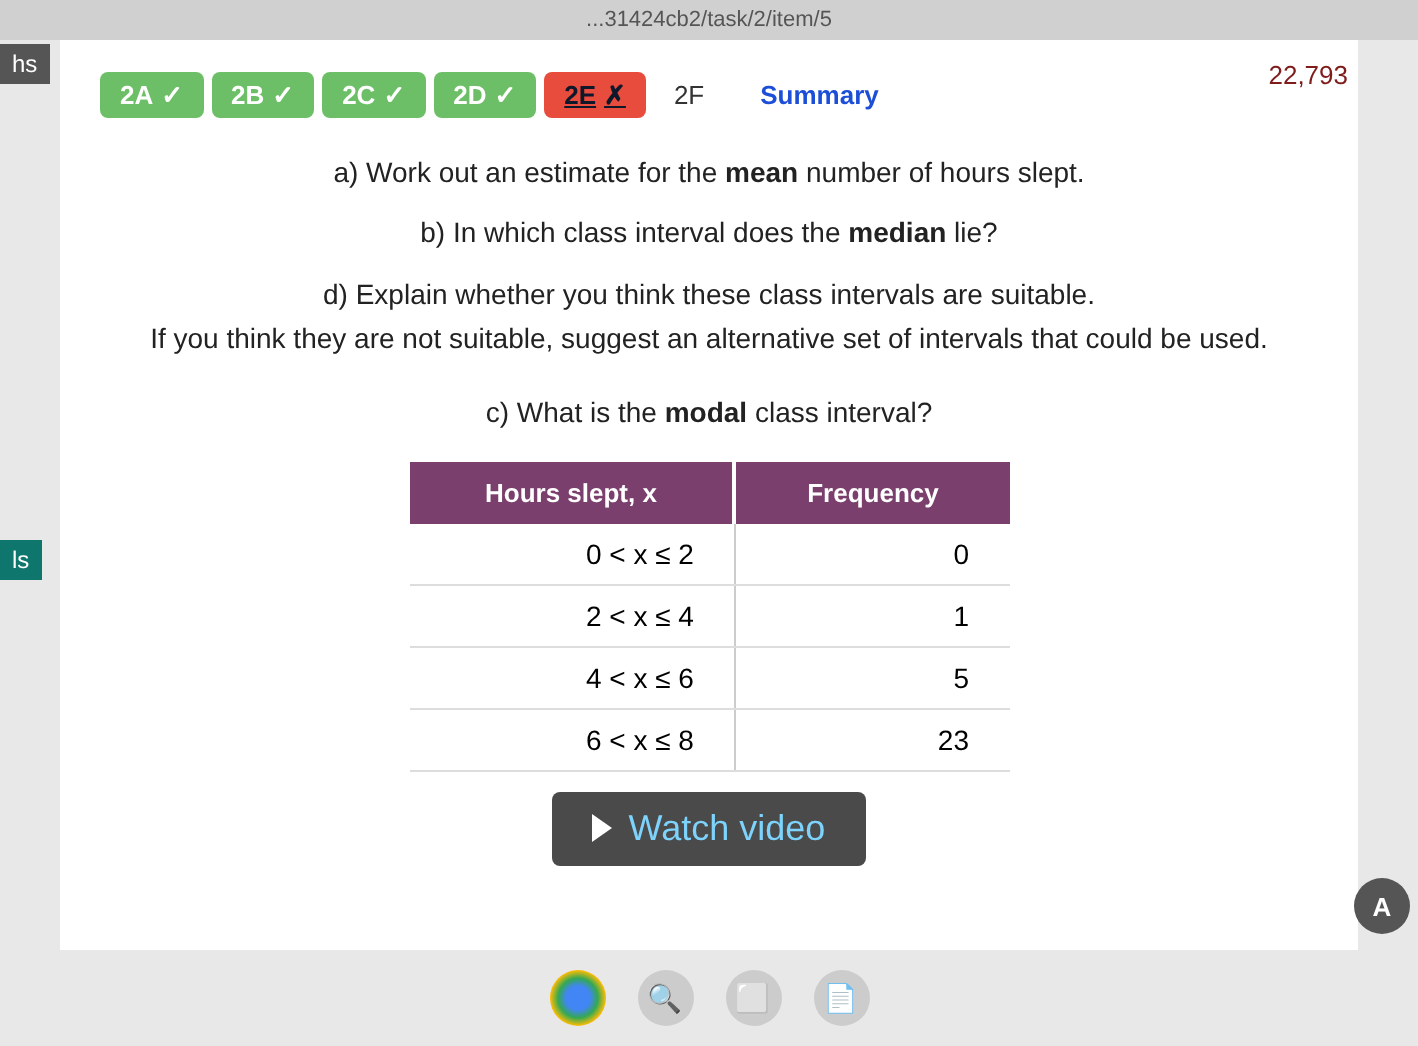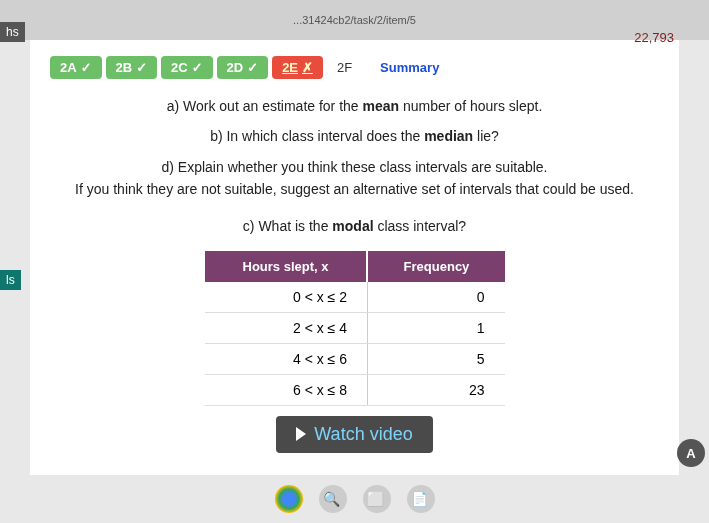--- a/index.html
+++ b/index.html
@@ -15,7 +15,7 @@
     
     .top-bar {
       background: #d0d0d0;
-      height: 40px;
+      height: 20px;
       display: flex;
       align-items: center;
       padding: 0 8px;

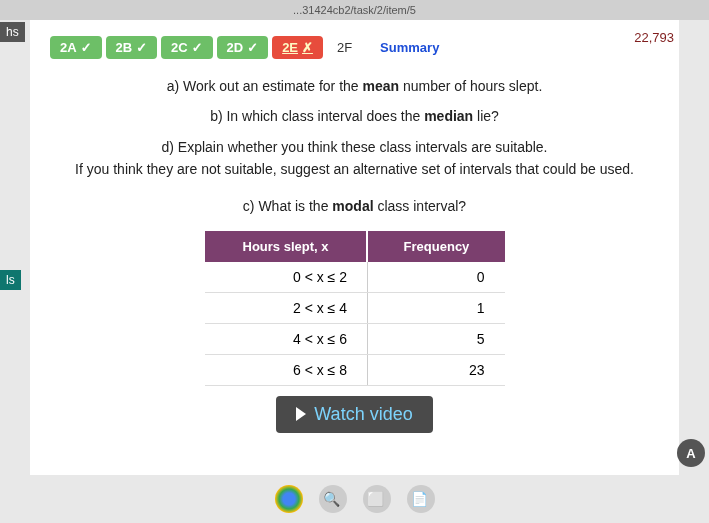--- a/index.html
+++ b/index.html
@@ -59,7 +59,7 @@
 
     .tab-current {
       background: #e74c3c;
-      color: #fef9c3;
+      color: #0f172a;
       text-decoration: underline;
     }
 

